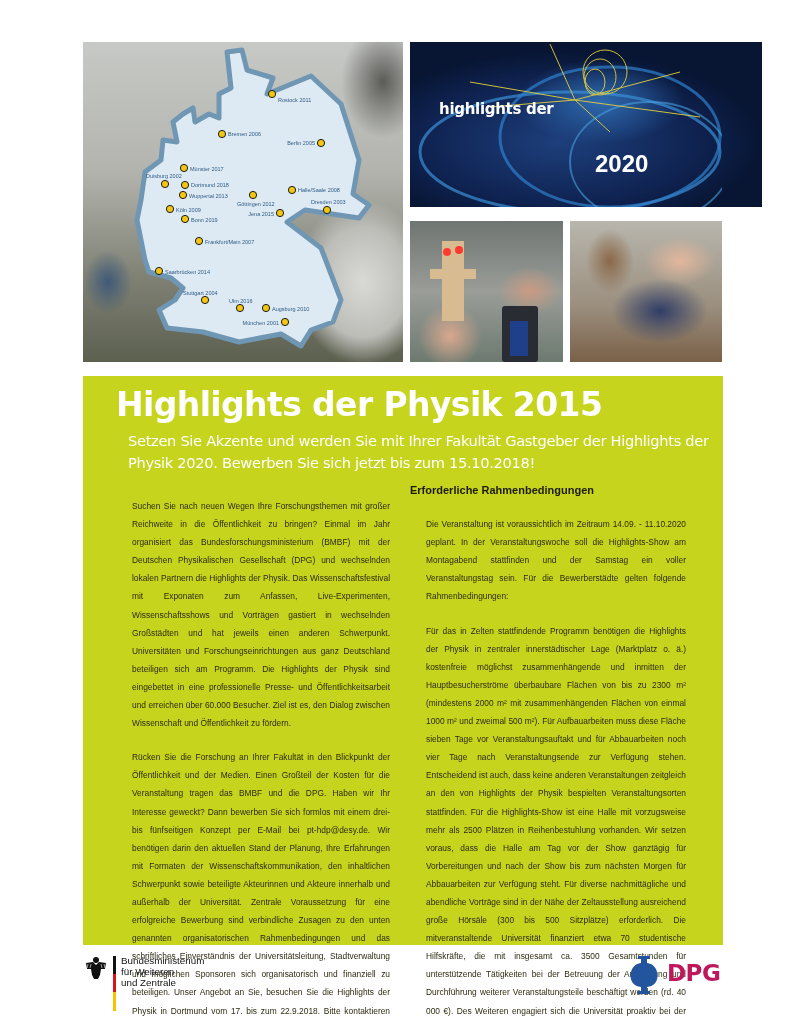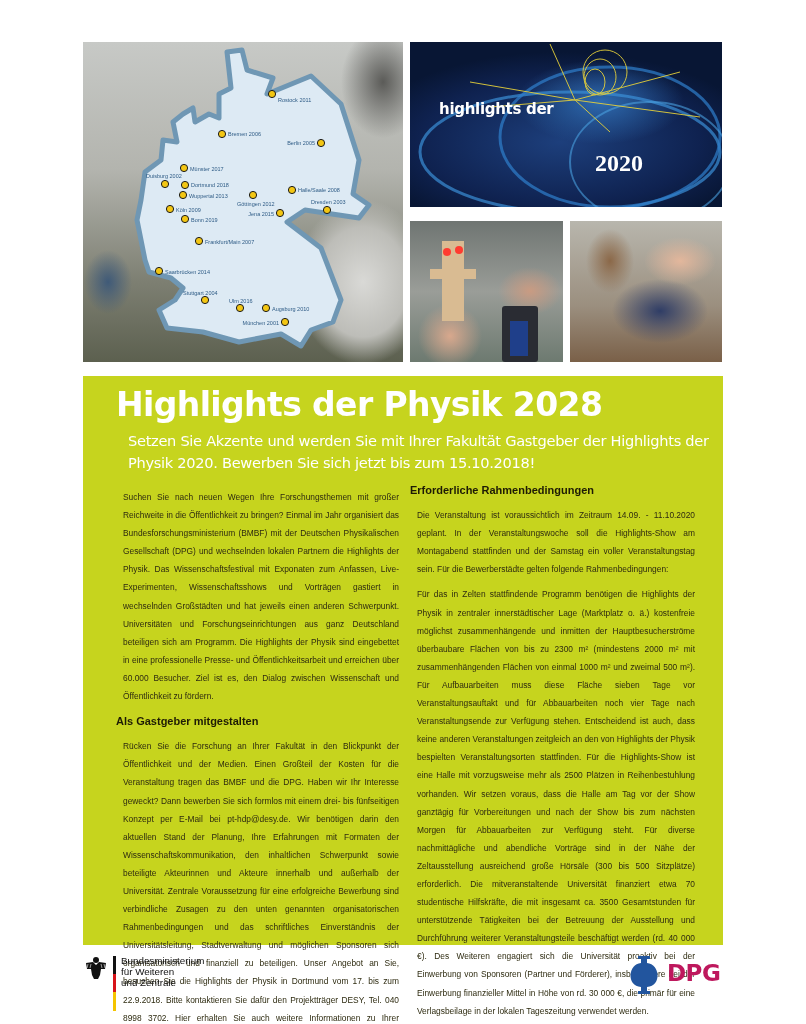--- a/index.html
+++ b/index.html
@@ -14,7 +14,7 @@
   }
   #map-photo svg { position:absolute; left:0; top:0; }
   .city-label { font-family:"Liberation Sans", sans-serif; font-size:5.5px; fill:#2f5c86; }
-  #logo-photo { left:410px; top:42px; width:312px; height:165px;
+  #logo-photo { left:410px; top:42px; width:352px; height:165px;
     background:
       radial-gradient(ellipse 120px 60px at 190px 60px, #2e6bb0 0%, rgba(0,0,0,0) 70%),
       radial-gradient(ellipse 200px 90px at 150px 100px, #1d3f7c 0%, #0f2250 70%, #081634 100%);

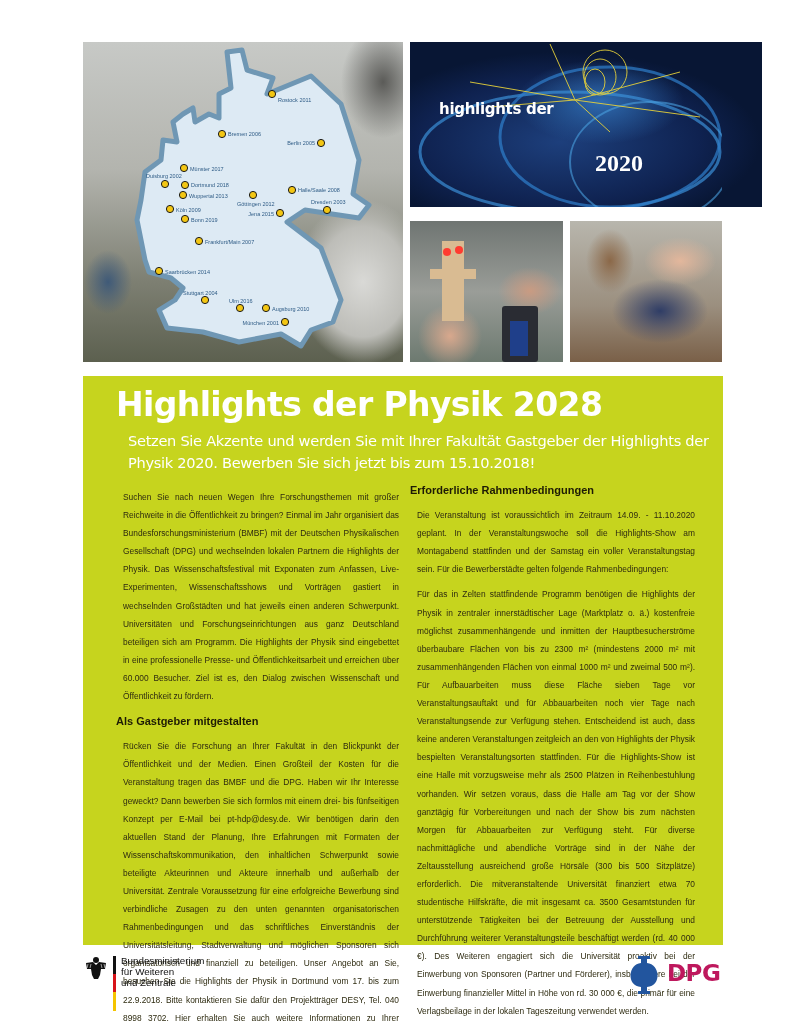--- a/index.html
+++ b/index.html
@@ -21,7 +21,7 @@
   }
   #logo-photo .hl-small { position:absolute; left:29px; top:58px; color:#fff; font-family:"DejaVu Sans", sans-serif; font-size:15px; font-weight:bold; letter-spacing:-0.3px; }
   #logo-photo .hl-big { position:absolute; left:143px; top:47px; color:#fff; font-family:"DejaVu Sans", sans-serif; font-size:30px; font-weight:bold; letter-spacing:-0.5px; }
-  #logo-photo .hl-year { position:absolute; left:185px; top:108px; color:#fff; font-family:Liberation Serif, serif; font-size:24px; font-weight:bold; }
+  #logo-photo .hl-year { position:absolute; left:185px; top:108px; color:#fff; font-family:Liberation Sans, sans-serif; font-size:24px; font-weight:bold; }
   #photo-robot { left:410px; top:221px; width:153px; height:141px;
     background:
       radial-gradient(ellipse 40px 30px at 120px 70px, #c99b82 0%, rgba(0,0,0,0) 80%),

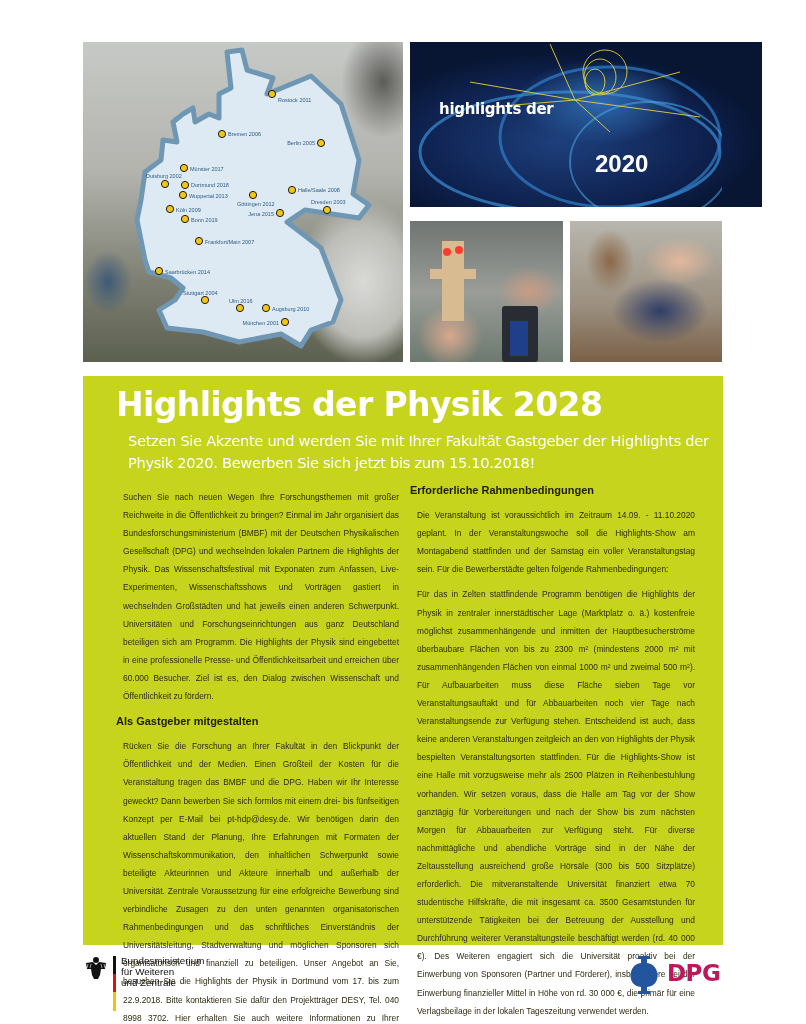--- a/index.html
+++ b/index.html
@@ -174,7 +174,7 @@
 <div id="photo-kids" class="photo"></div>
 
 <div id="green-panel"></div>
-<h1 id="main-title">Highlights der Physik 2028</h1>
+<h1 id="main-title">Highlights der Physik 2015</h1>
 <p id="subtitle">Setzen Sie Akzente und werden Sie mit Ihrer Fakultät Gastgeber der Highlights der Physik 2020. Bewerben Sie sich jetzt bis zum 15.10.2018!</p>
 
 <div id="col-left" class="col">

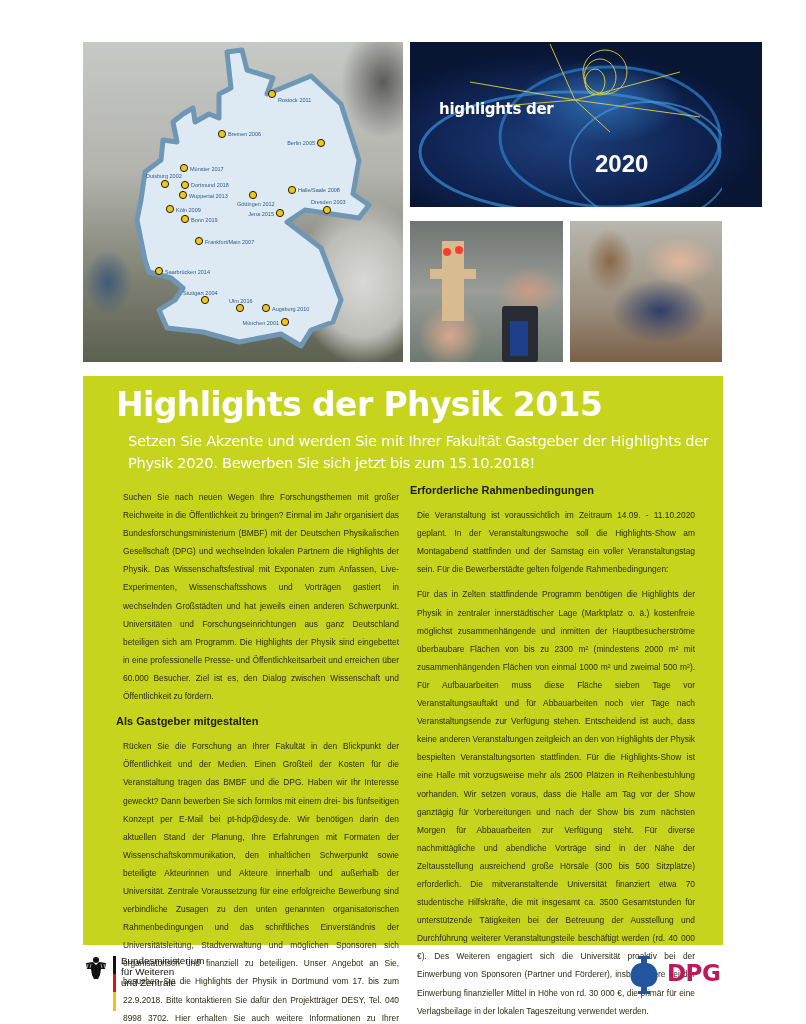--- a/index.html
+++ b/index.html
@@ -41,7 +41,7 @@
   .col { position:absolute; top:481px; width:290px; font-size:8.4px; line-height:18.1px; color:#2e2b10; text-align:justify; font-family:"Liberation Sans", sans-serif; }
   #col-left { left:116px; }
   #col-right { left:410px; width:292px; }
-  .col p { margin:7px; }
+  .col p { margin:16px; }
   .col h3 { margin:0; font-size:11px; font-weight:bold; line-height:18.1px; color:#1e1b05; }
   #footer-bmbf { position:absolute; left:83px; top:955px; width:150px; height:65px; }
   #footer-bmbf .eagle { position:absolute; left:0; top:0; }

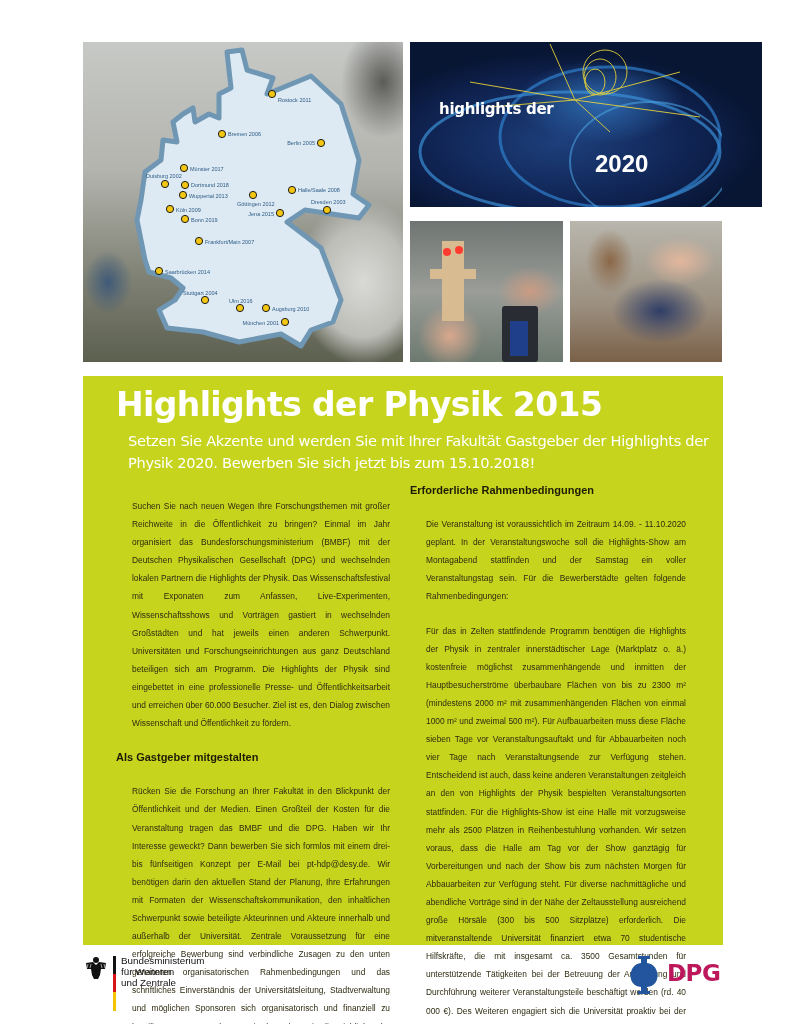--- a/index.html
+++ b/index.html
@@ -179,7 +179,6 @@
 
 <div id="col-left" class="col">
   <p>Suchen Sie nach neuen Wegen Ihre Forschungsthemen mit großer Reichweite in die Öffentlichkeit zu bringen? Einmal im Jahr organisiert das Bundesforschungsministerium (BMBF) mit der Deutschen Physikalischen Gesellschaft (DPG) und wechselnden lokalen Partnern die Highlights der Physik. Das Wissenschaftsfestival mit Exponaten zum Anfassen, Live-Experimenten, Wissenschaftsshows und Vorträgen gastiert in wechselnden Großstädten und hat jeweils einen anderen Schwerpunkt. Universitäten und Forschungseinrichtungen aus ganz Deutschland beteiligen sich am Programm. Die Highlights der Physik sind eingebettet in eine professionelle Presse- und Öffentlichkeitsarbeit und erreichen über 60.000 Besucher. Ziel ist es, den Dialog zwischen Wissenschaft und Öffentlichkeit zu fördern.</p>
-  <h3>Als Gastgeber mitgestalten</h3>
   <p>Rücken Sie die Forschung an Ihrer Fakultät in den Blickpunkt der Öffentlichkeit und der Medien. Einen Großteil der Kosten für die Veranstaltung tragen das BMBF und die DPG. Haben wir Ihr Interesse geweckt? Dann bewerben Sie sich formlos mit einem drei- bis fünfseitigen Konzept per E-Mail bei pt-hdp@desy.de. Wir benötigen darin den aktuellen Stand der Planung, Ihre Erfahrungen mit Formaten der Wissenschaftskommunikation, den inhaltlichen Schwerpunkt sowie beteiligte Akteurinnen und Akteure innerhalb und außerhalb der Universität. Zentrale Voraussetzung für eine erfolgreiche Bewerbung sind verbindliche Zusagen zu den unten genannten organisatorischen Rahmenbedingungen und das schriftliches Einverständnis der Universitätsleitung, Stadtverwaltung und möglichen Sponsoren sich organisatorisch und finanziell zu beteiligen. Unser Angebot an Sie, besuchen Sie die Highlights der Physik in Dortmund vom 17. bis zum 22.9.2018. Bitte kontaktieren Sie dafür den Projektträger DESY, Tel. 040 8998 3702. Hier erhalten Sie auch weitere Informationen zu Ihrer Bewerbung.</p>
 </div>
 

